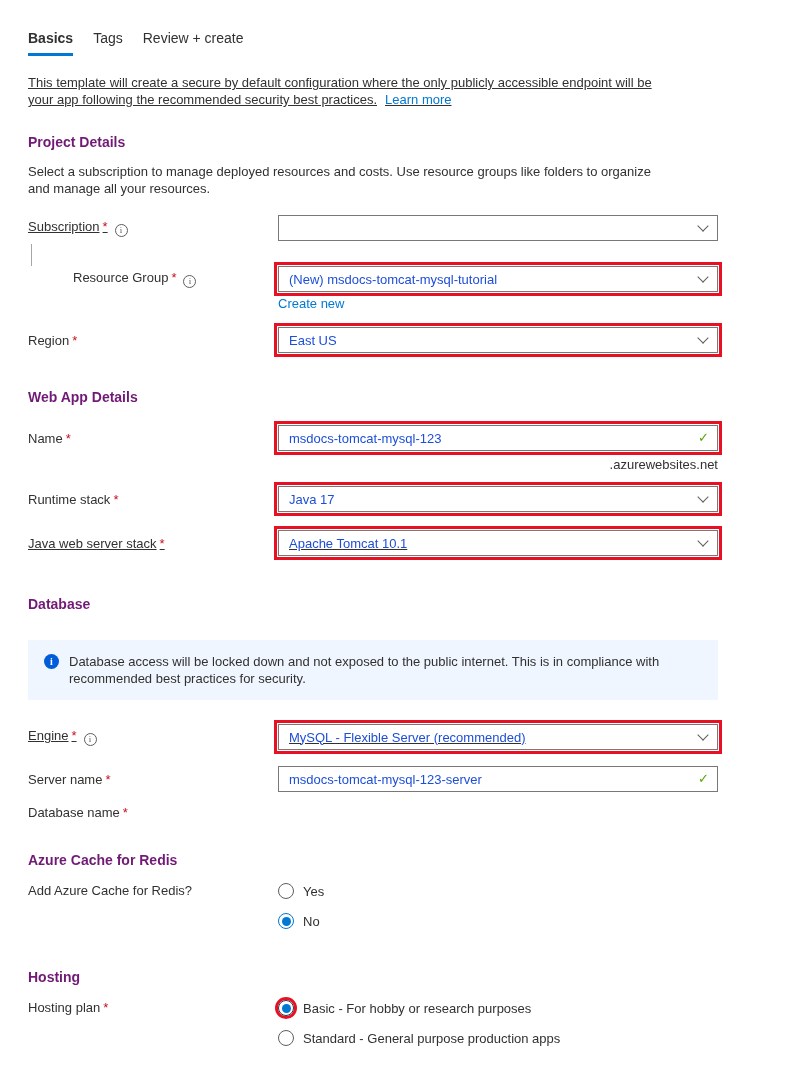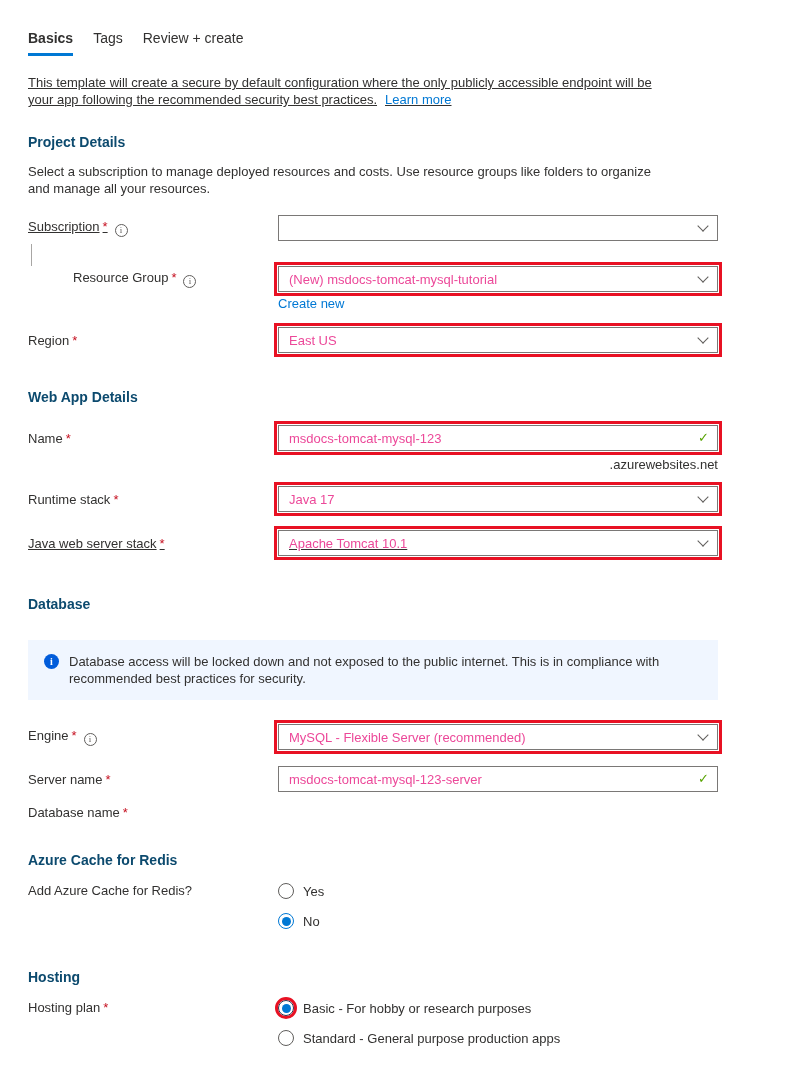--- a/index.html
+++ b/index.html
@@ -20,7 +20,7 @@
   a.link { color: #0078d4; text-decoration: none; cursor: pointer; }
   .intro .link { margin-left: 8px; }
 
-  h2.section { font-size: 14px; font-weight: 700; color: #0c4a6e; }
+  h2.section { font-size: 14px; font-weight: 700; color: #701a75; }
   .desc { line-height: 17px; }
 
   

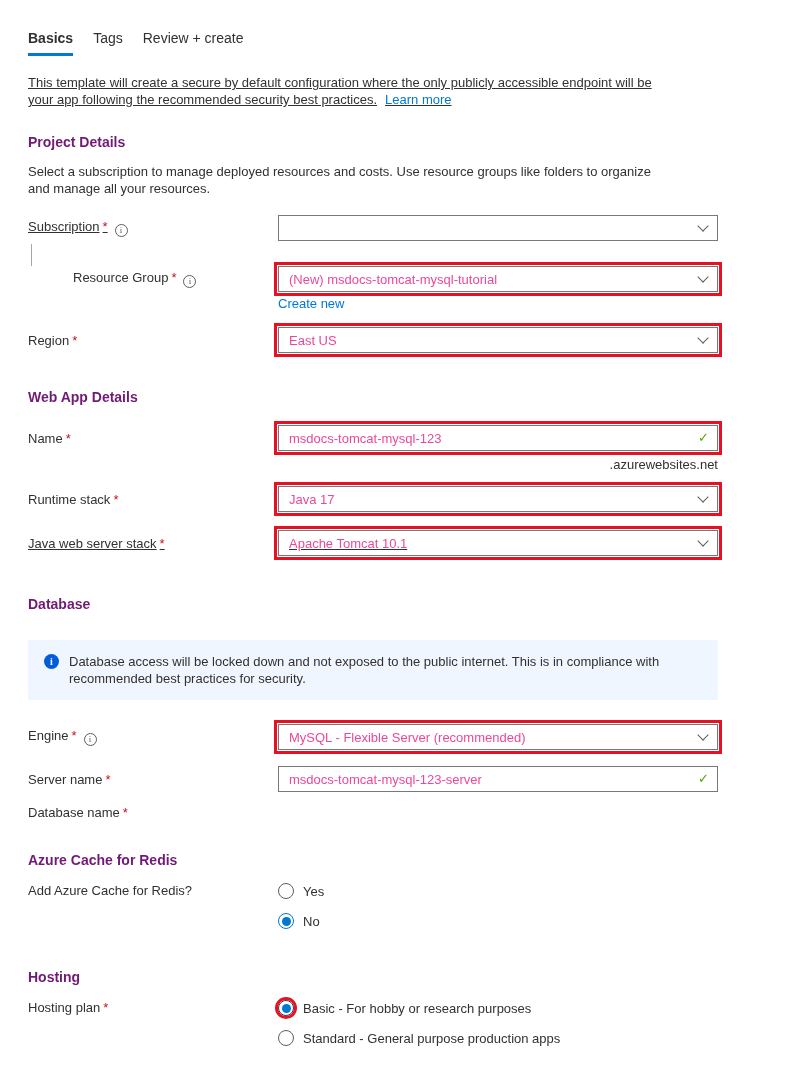--- a/index.html
+++ b/index.html
@@ -39,7 +39,7 @@
   .control {
     height: 26px; border: 1px solid #7a7876; background: #fff;
     display: flex; align-items: center; padding: 0 10px; font-size: 13px;
-    color: #ec4899; width: 100%; cursor: pointer;
+    color: #1d4ed8; width: 100%; cursor: pointer;
   }
   .control .val { flex: 1 1 auto; white-space: nowrap; overflow: hidden; }
   .hl { outline: 3px solid #e81123; outline-offset: 1px; }

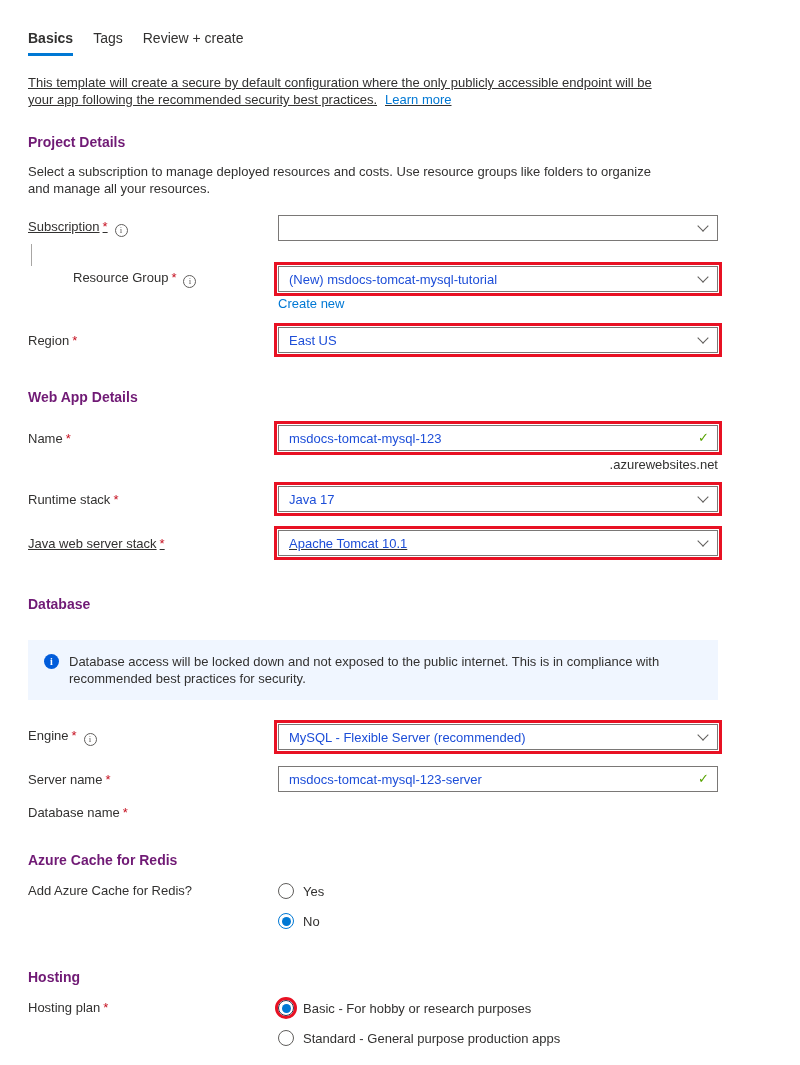--- a/index.html
+++ b/index.html
@@ -75,7 +75,7 @@
   .radio.ring { outline: 3px solid #e81123; outline-offset: 0px; border-color: #1b3a57; }
 
   .mt18 { margin-top: 18px; text-decoration: underline; } .mt16 { margin-top: 16px; } .mt14 { margin-top: 14px; }
-  .mt13 { margin-top: 13px; } .mt20 { margin-top: 20px; } .mt24 { margin-top: 24px; }
+  .mt13 { margin-top: 13px; } .mt20 { margin-top: 20px; } .mt24 { margin-top: 24px; text-decoration: underline; }
   .mt26 { margin-top: 26px; } .mt28 { margin-top: 28px; } .mt32 { margin-top: 32px; }
   .mt36 { margin-top: 36px; } .mt40 { margin-top: 40px; } .mt11 { margin-top: 11px; }
 </style>

